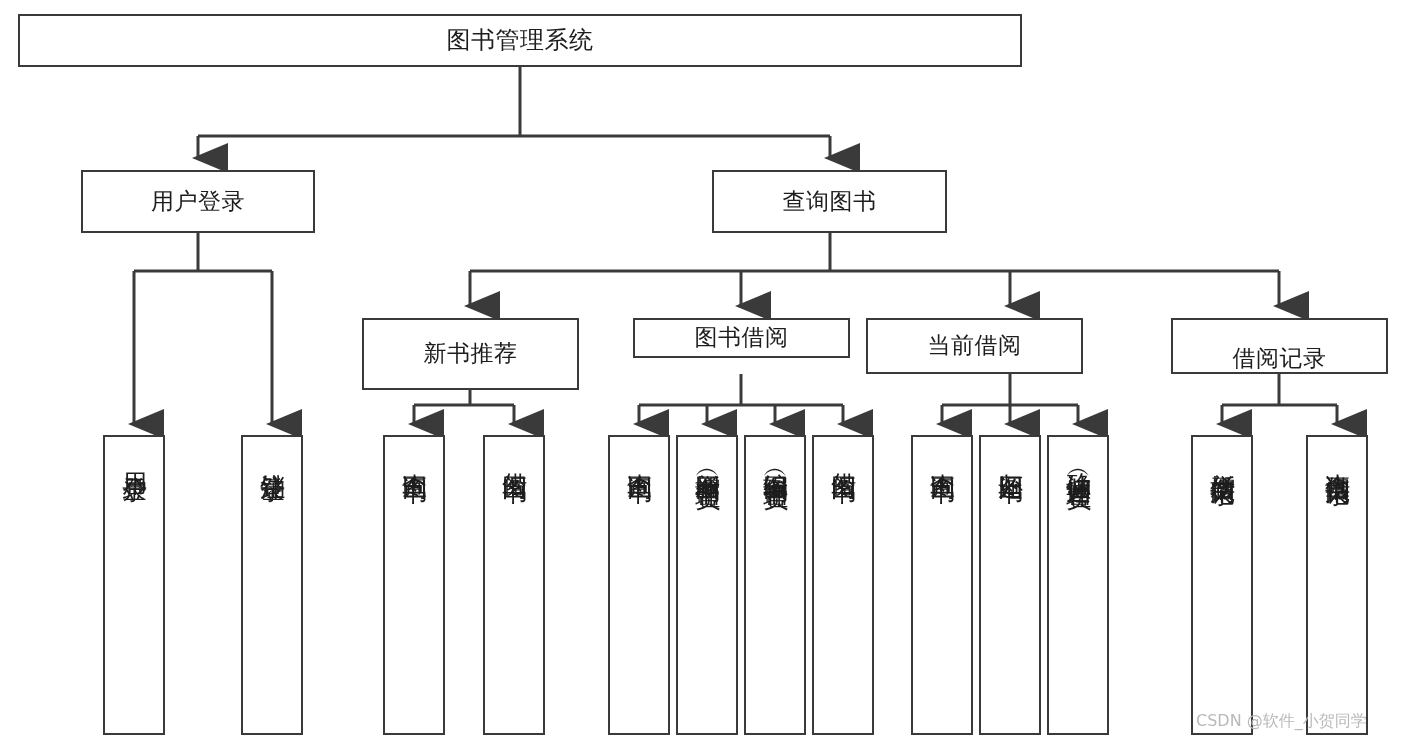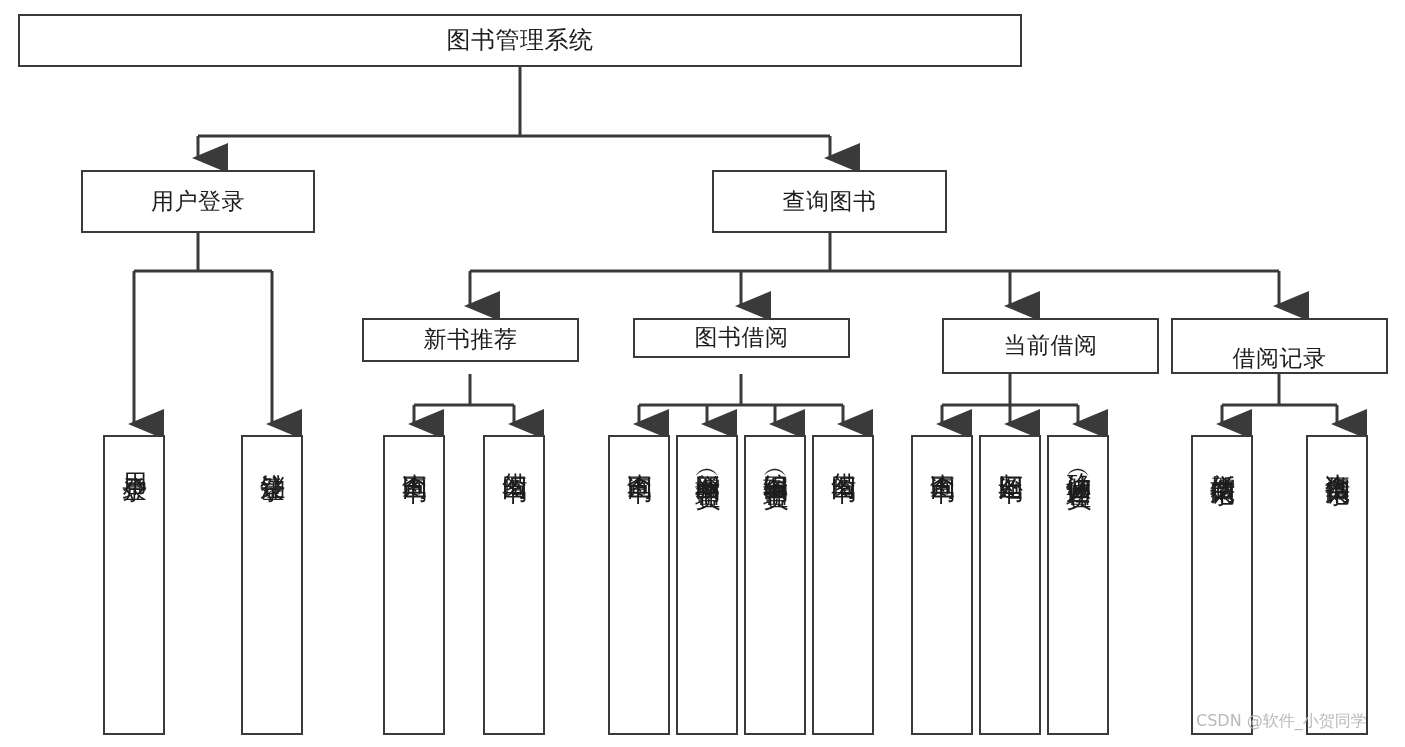--- a/index.html
+++ b/index.html
@@ -138,7 +138,7 @@
     <span class="node-label">查询图书</span>
   </div>
 
-  <div class="node h" style="left:362px; top:318px; width:217px; height:44px;">
+  <div class="node h" style="left:362px; top:318px; width:217px; height:72px;">
     <span class="node-label">新书推荐</span>
   </div>
   <div class="node h" style="left:633px; top:318px; width:217px; height:40px;">

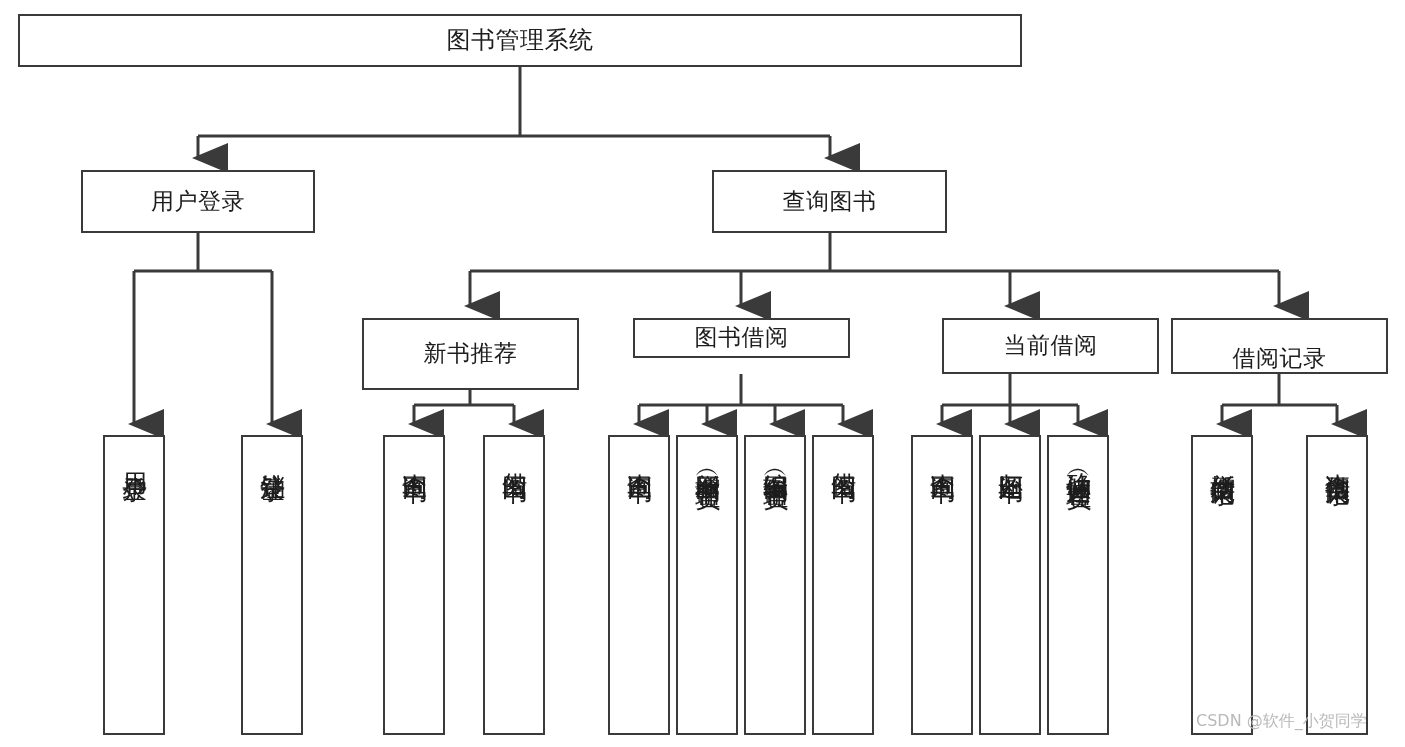--- a/index.html
+++ b/index.html
@@ -144,7 +144,7 @@
   <div class="node h" style="left:633px; top:318px; width:217px; height:40px;">
     <span class="node-label">图书借阅</span>
   </div>
-  <div class="node h" style="left:942px; top:318px; width:217px; height:56px;">
+  <div class="node h" style="left:866px; top:318px; width:217px; height:56px;">
     <span class="node-label">当前借阅</span>
   </div>
   <div class="node h" style="left:1171px; top:318px; width:217px; height:56px;align-items:flex-end;">

